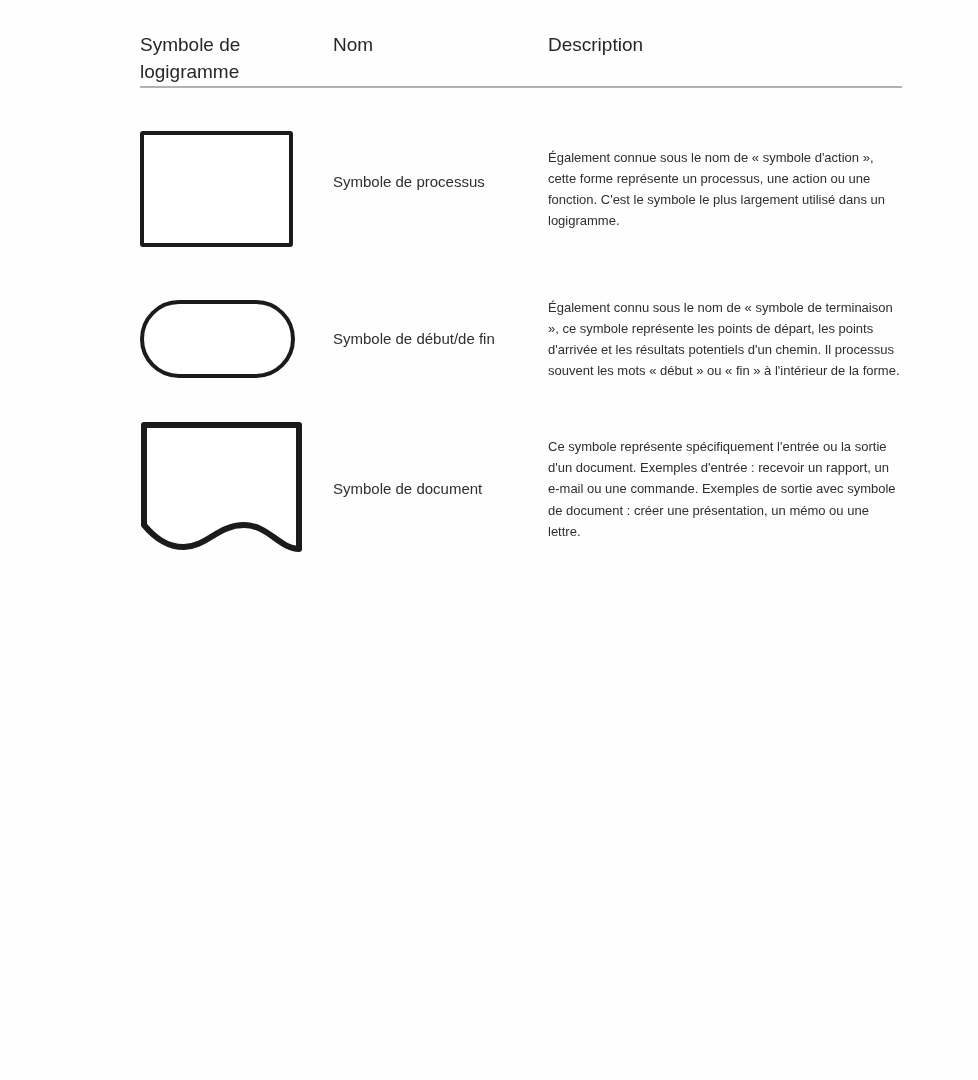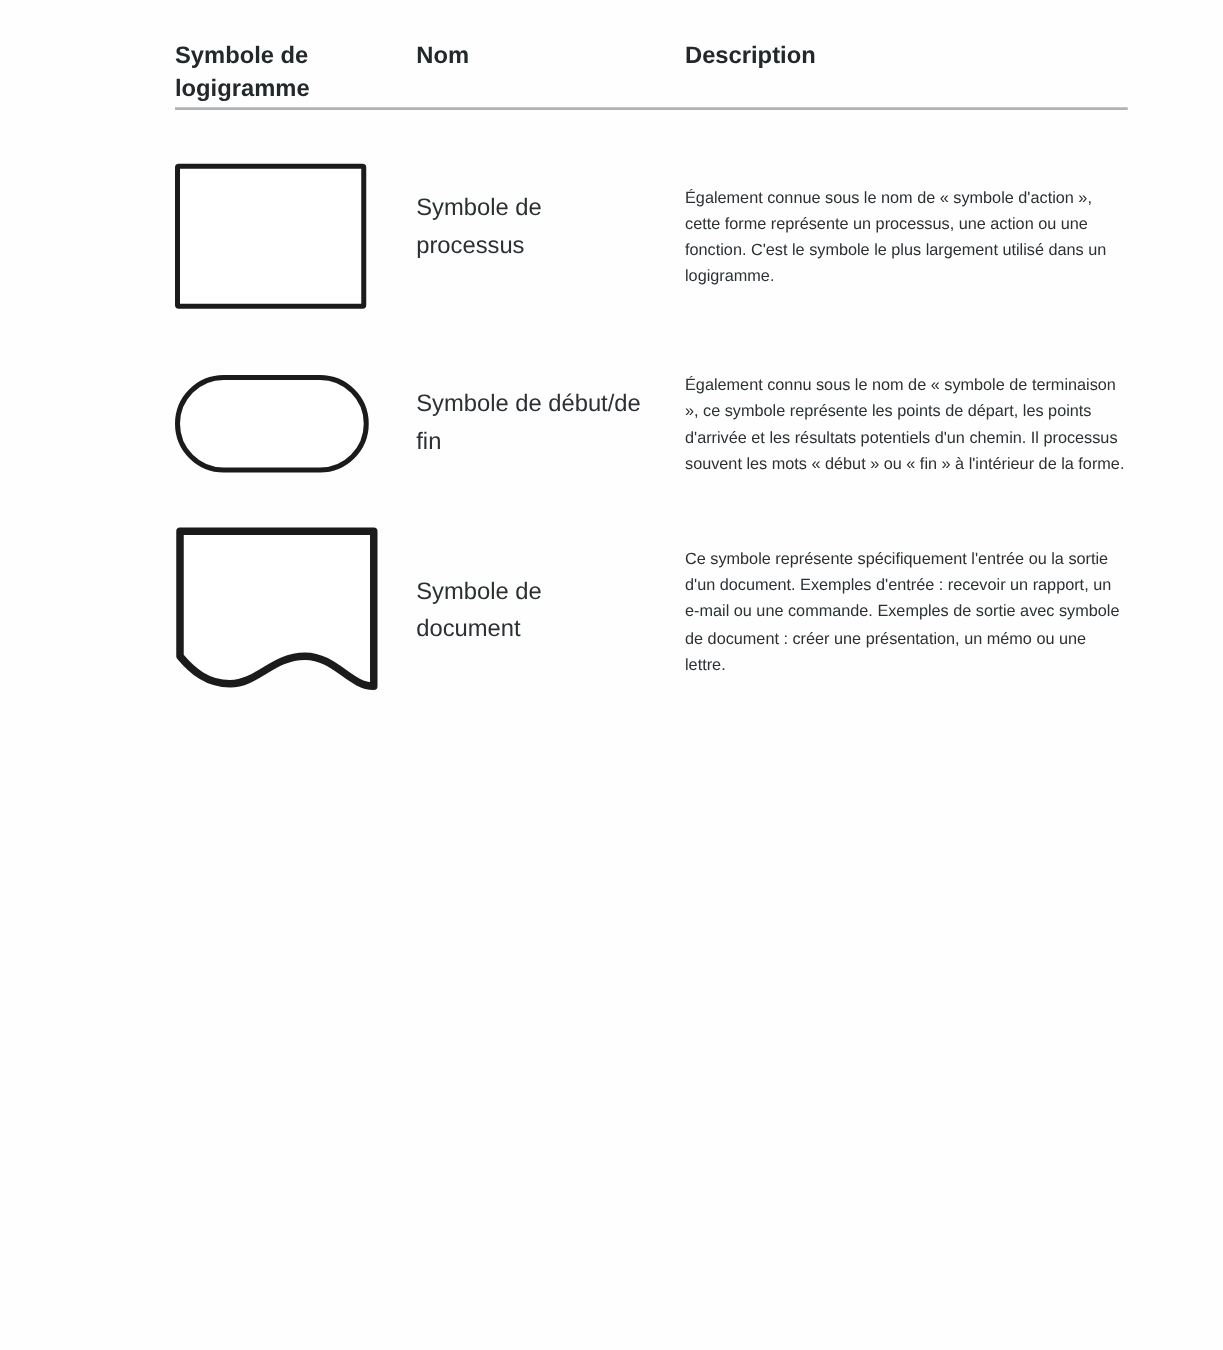--- a/index.html
+++ b/index.html
@@ -32,7 +32,7 @@
     text-align: left;
     vertical-align: top;
     font-size: 19px;
-    font-weight: bold;
+    font-weight: normal;
     line-height: 1.42;
     color: #23282b;
     padding: 32px 0 0 0;

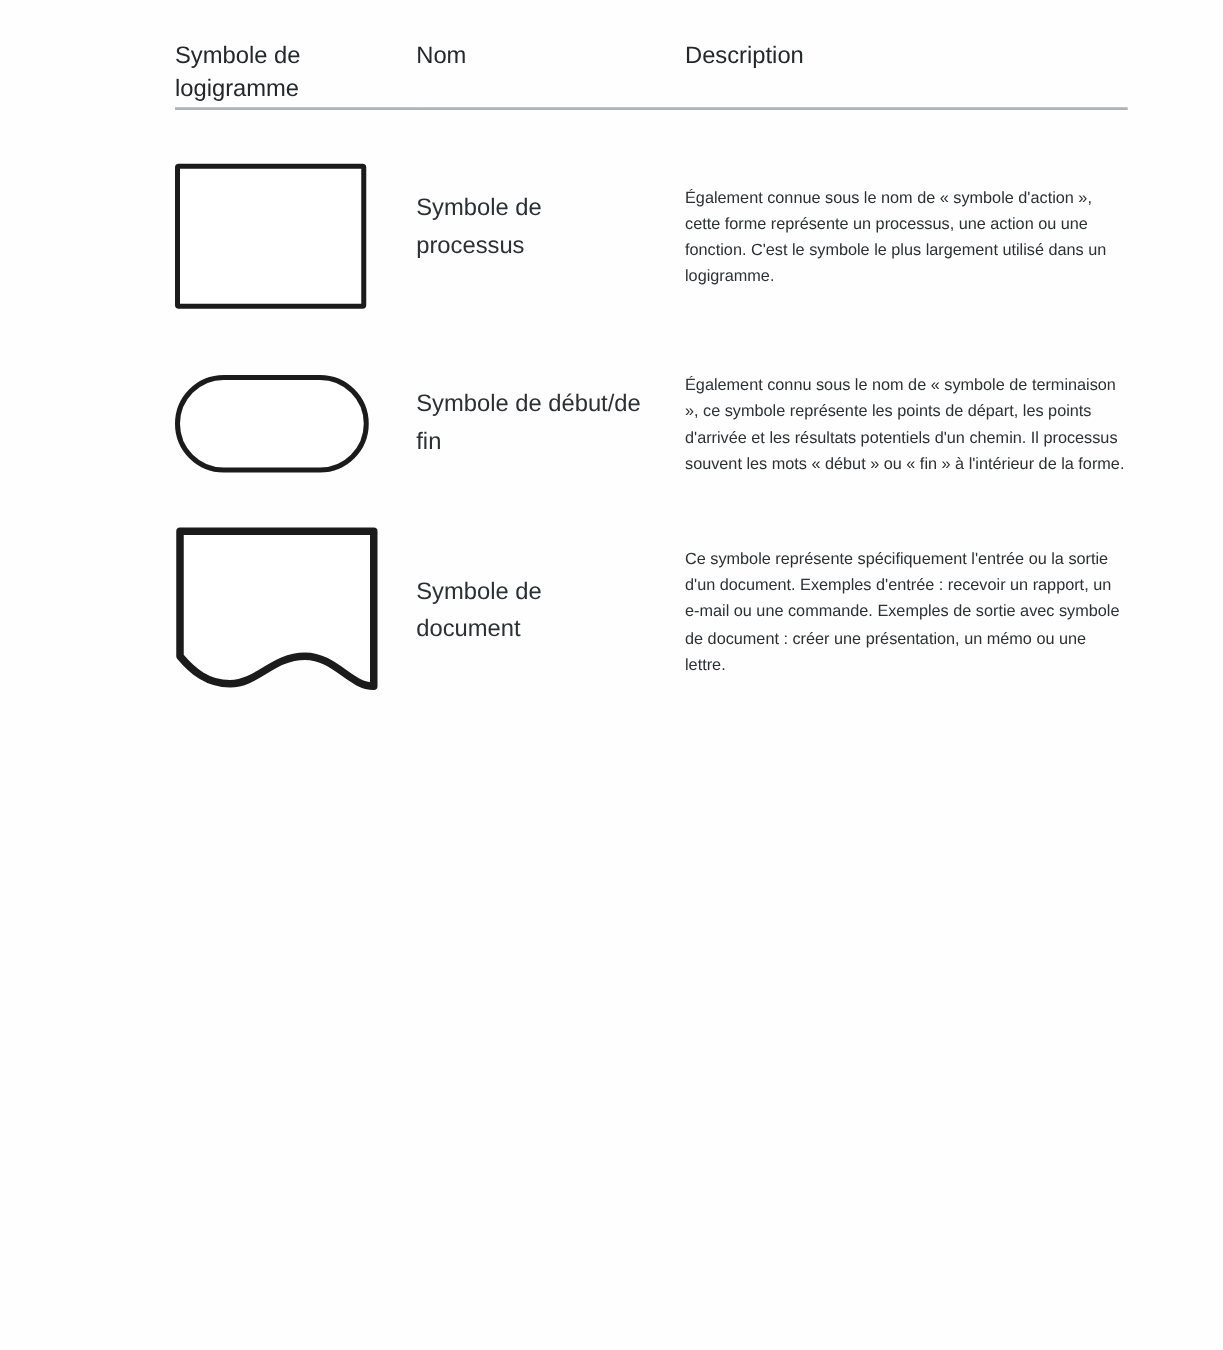--- a/index.html
+++ b/index.html
@@ -85,7 +85,7 @@
   }
 
   td.cell-name {
-    font-size: 19px;
+    font-size: 15px;
     line-height: 1.6;
     color: #2b3033;
     padding-right: 30px;

